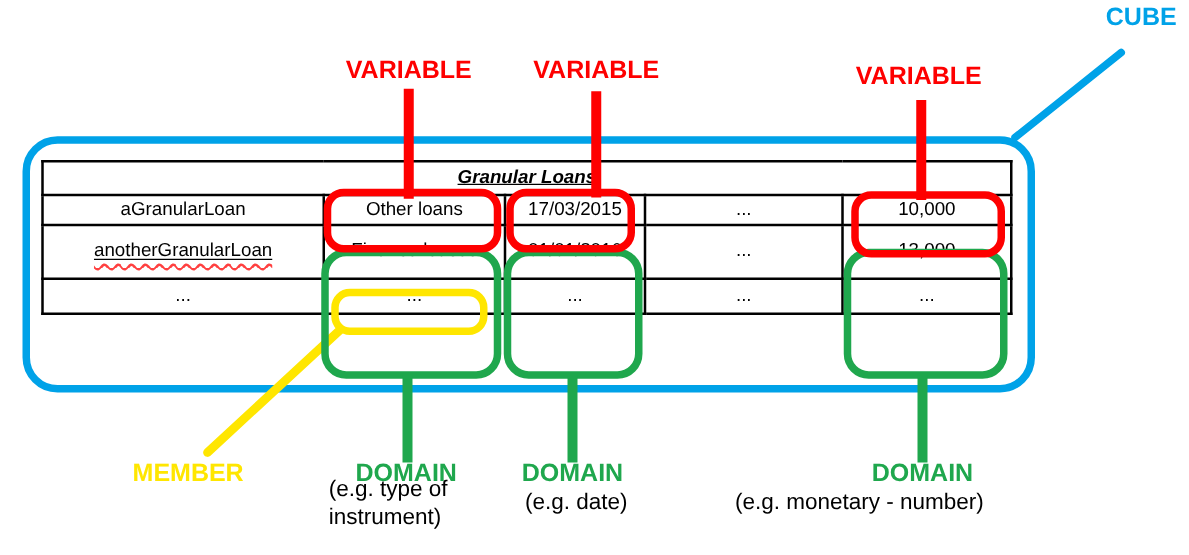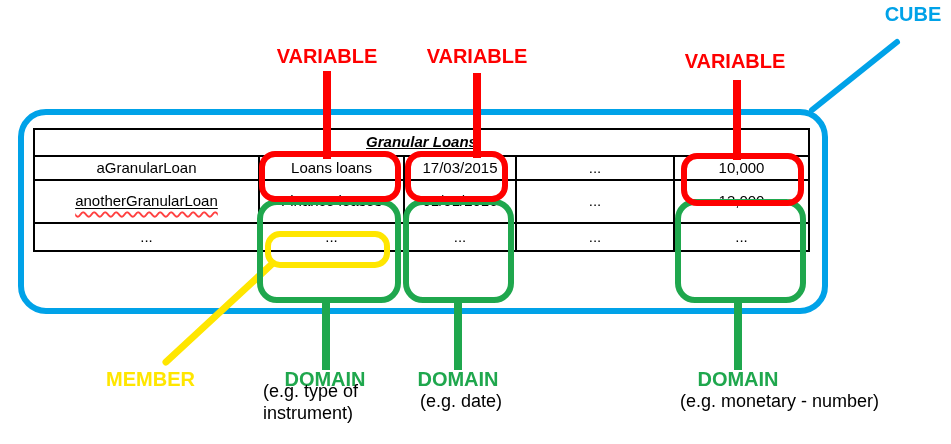--- a/index.html
+++ b/index.html
@@ -96,7 +96,7 @@
       </tr>
       <tr class="row-d1">
         <td>aGranularLoan</td>
-        <td>Loans loans</td>
+        <td>Other loans</td>
         <td>17/03/2015</td>
         <td>...</td>
         <td>10,000</td>

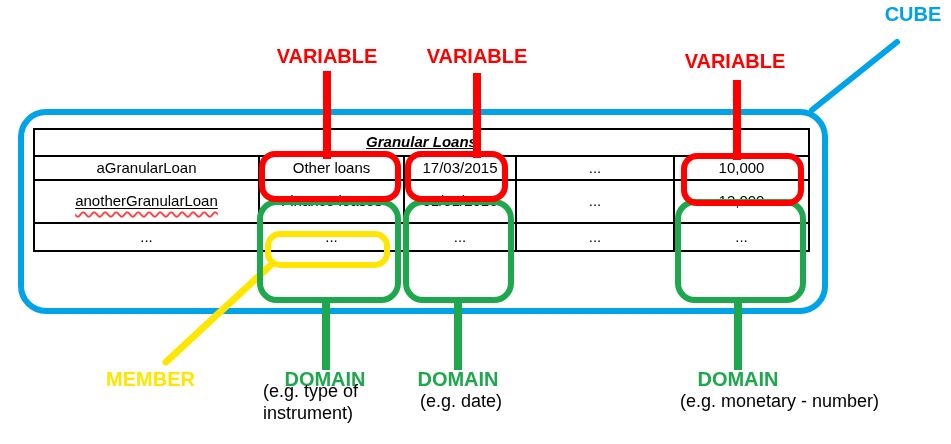--- a/index.html
+++ b/index.html
@@ -72,7 +72,7 @@
   .caption{position:absolute;font-size:18px;line-height:1.22;z-index:7;color:#000;}
   .cap1{left:263px;top:381px;width:140px;text-align:left;}
   .cap2{left:408px;top:391px;width:140px;text-align:left;margin-left:12px;}
-  .cap3{left:624px;top:391px;width:255px;text-align:right;}
+  .cap3{left:588px;top:391px;width:255px;text-align:left;}
 </style>
 </head>
 <body>

